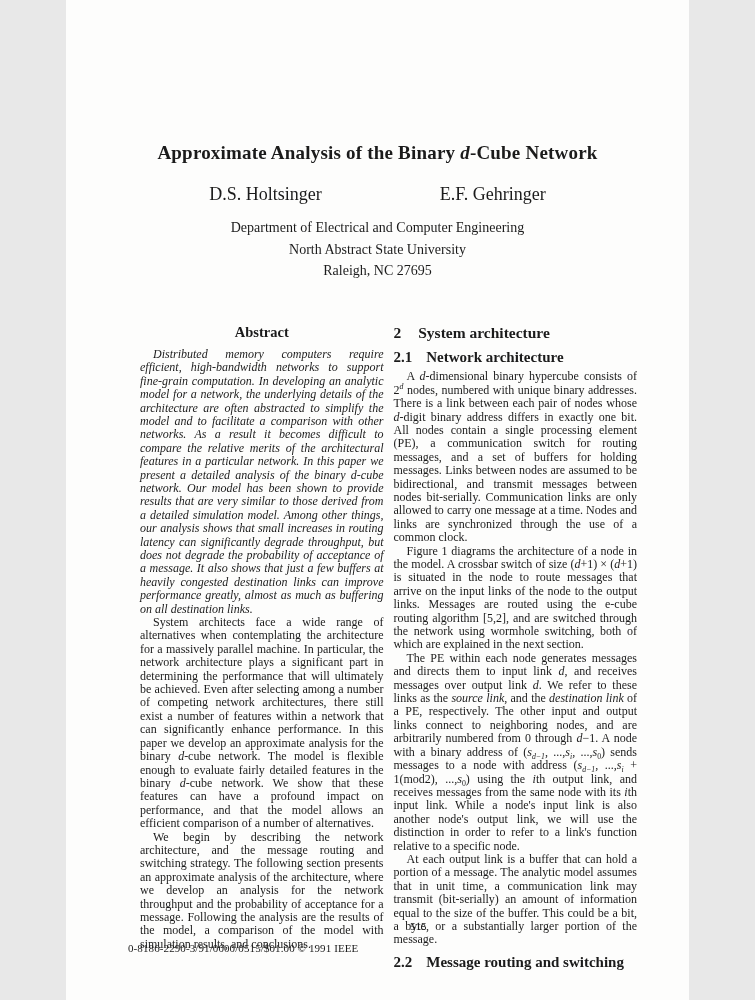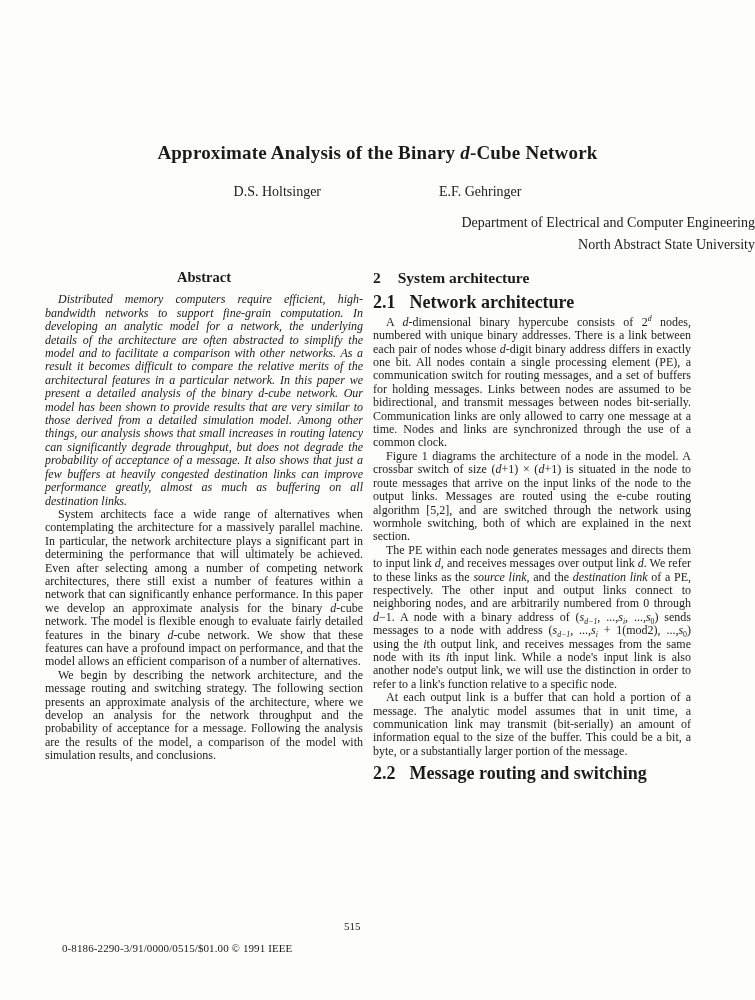--- a/index.html
+++ b/index.html
@@ -10,7 +10,7 @@
   }
   .page {
     position:relative;
-    width:755px; height:1000px;
+    width:623px; height:1000px;
     margin:0 auto;
     background:#fdfdfc;
     overflow:hidden;

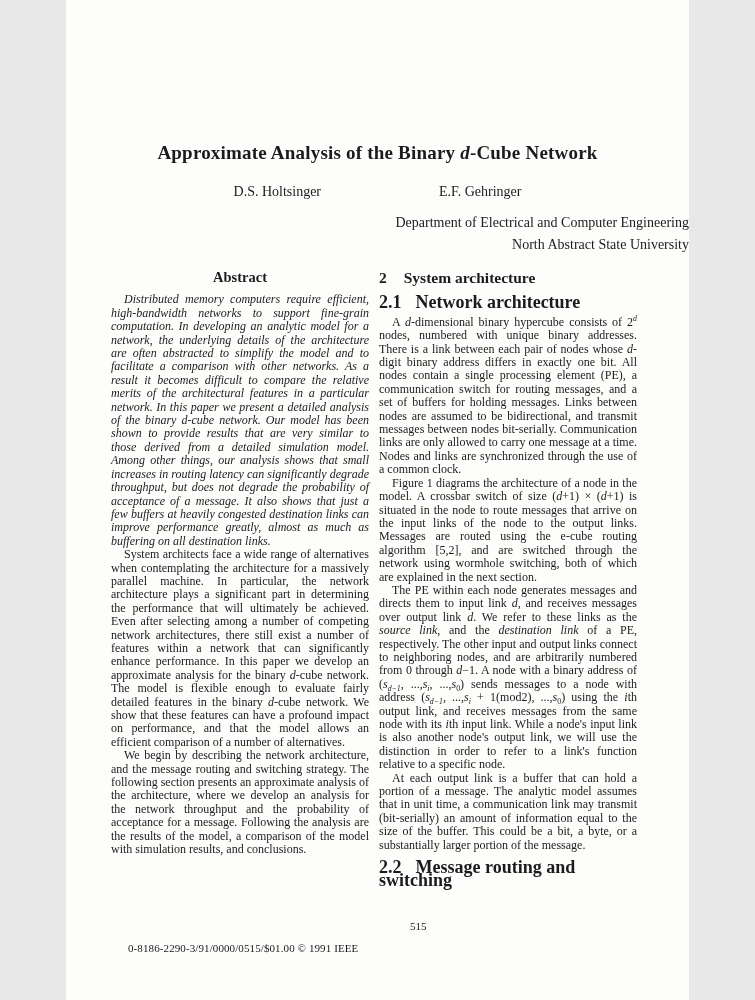--- a/index.html
+++ b/index.html
@@ -28,7 +28,7 @@
     justify-content:center;
     gap:118px;
     margin-top:20px;
-    font-size:14px;
+    font-size:18px;
   }
   .affil {
     text-align:right;

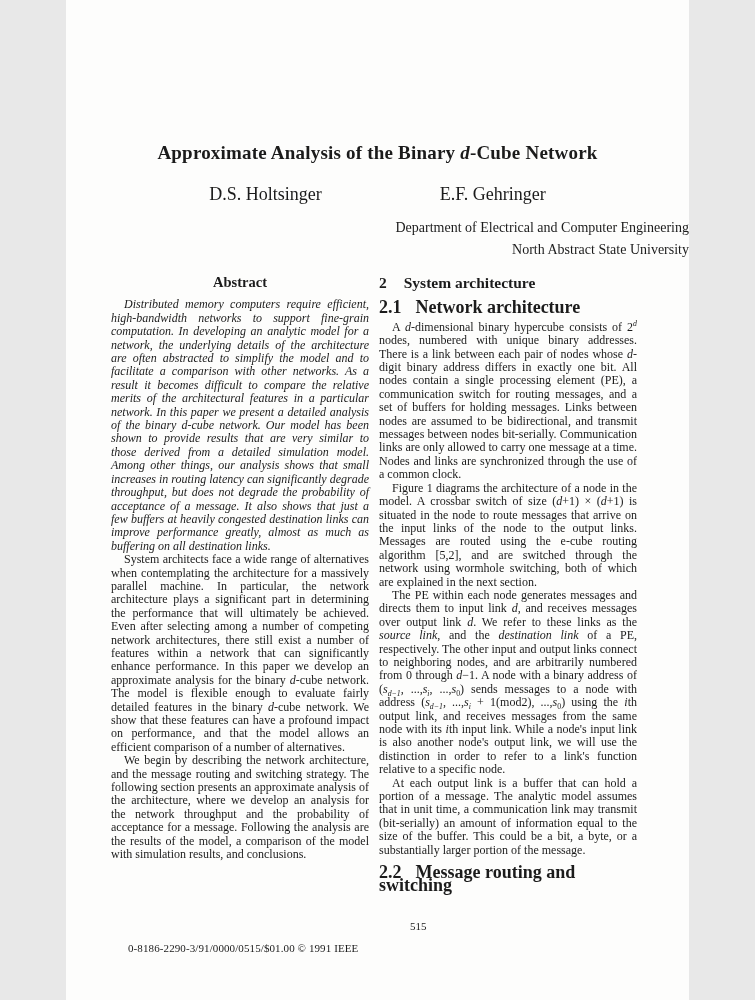--- a/index.html
+++ b/index.html
@@ -31,7 +31,7 @@
     font-size:18px;
   }
   .affil {
-    text-align:right;
+    text-align:center;
     margin-top:12px;
     font-size:14px;
     line-height:21.5px;

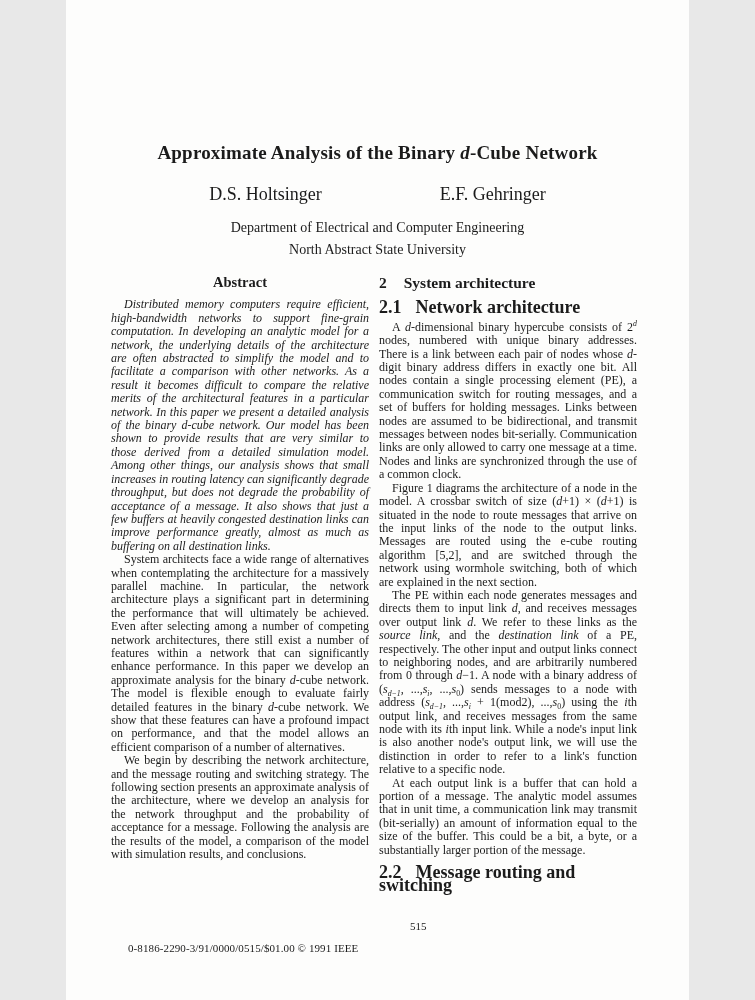--- a/index.html
+++ b/index.html
@@ -98,6 +98,7 @@
   <div class="affil">
     <div>Department of Electrical and Computer Engineering</div>
     <div>North Abstract State University</div>
+    <div>Raleigh, NC 27695</div>
   </div>
 
   <div class="columns">

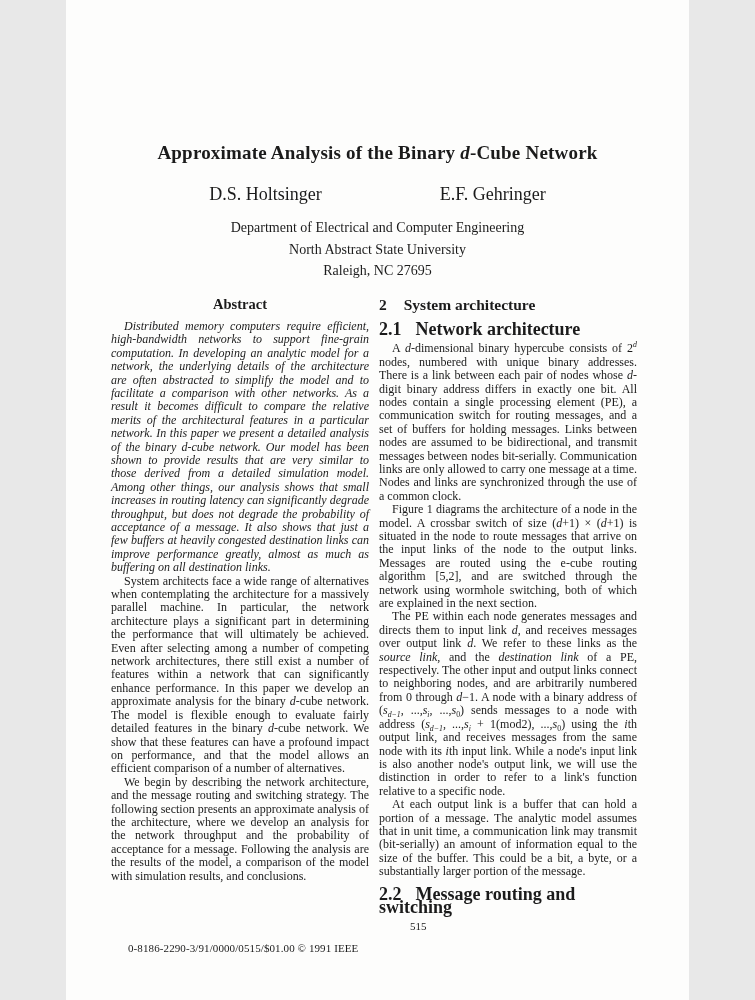--- a/index.html
+++ b/index.html
@@ -39,8 +39,8 @@
   .columns {
     display:flex;
     gap:10px;
-    padding:0 52px 0 45px;
-    margin-top:14px;
+    padding:0 52px 0 74px;
+    margin-top:42px;
   }
   .col { width:318px; font-size:12px; line-height:13.4px; }
   .col p {

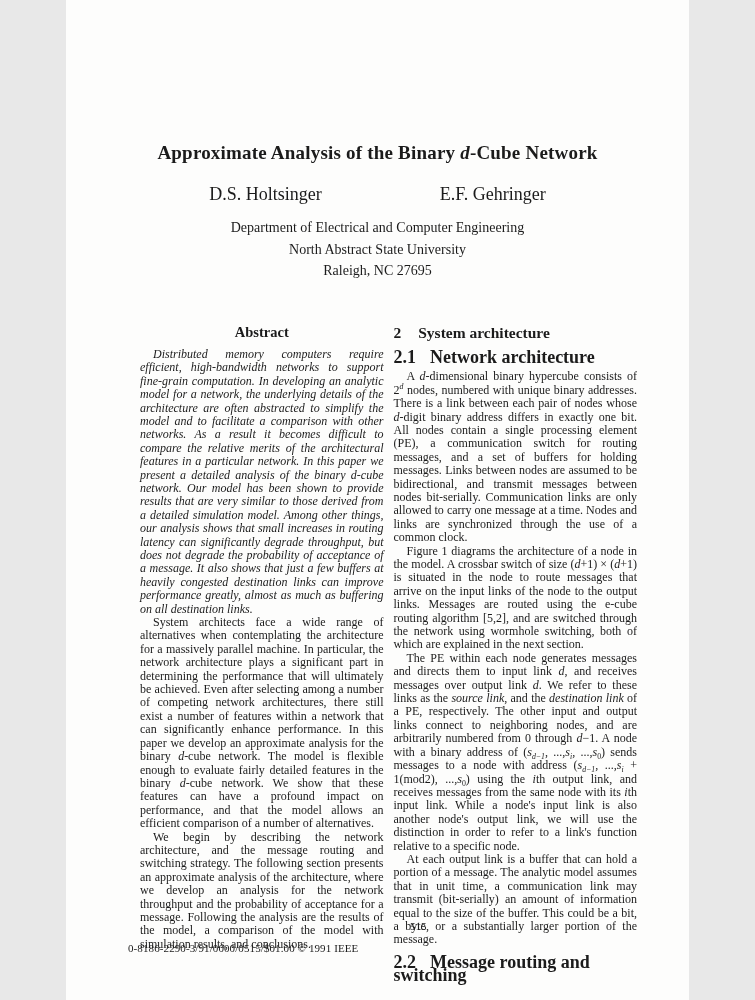--- a/index.html
+++ b/index.html
@@ -65,7 +65,7 @@
   .sec.first { margin-top:2px; }
   .subsec {
     font-weight:bold;
-    font-size:18px;
+    font-size:15px;
     margin:9px 0 6px 0;
   }
   .subsec .num { margin-right:14px; }

